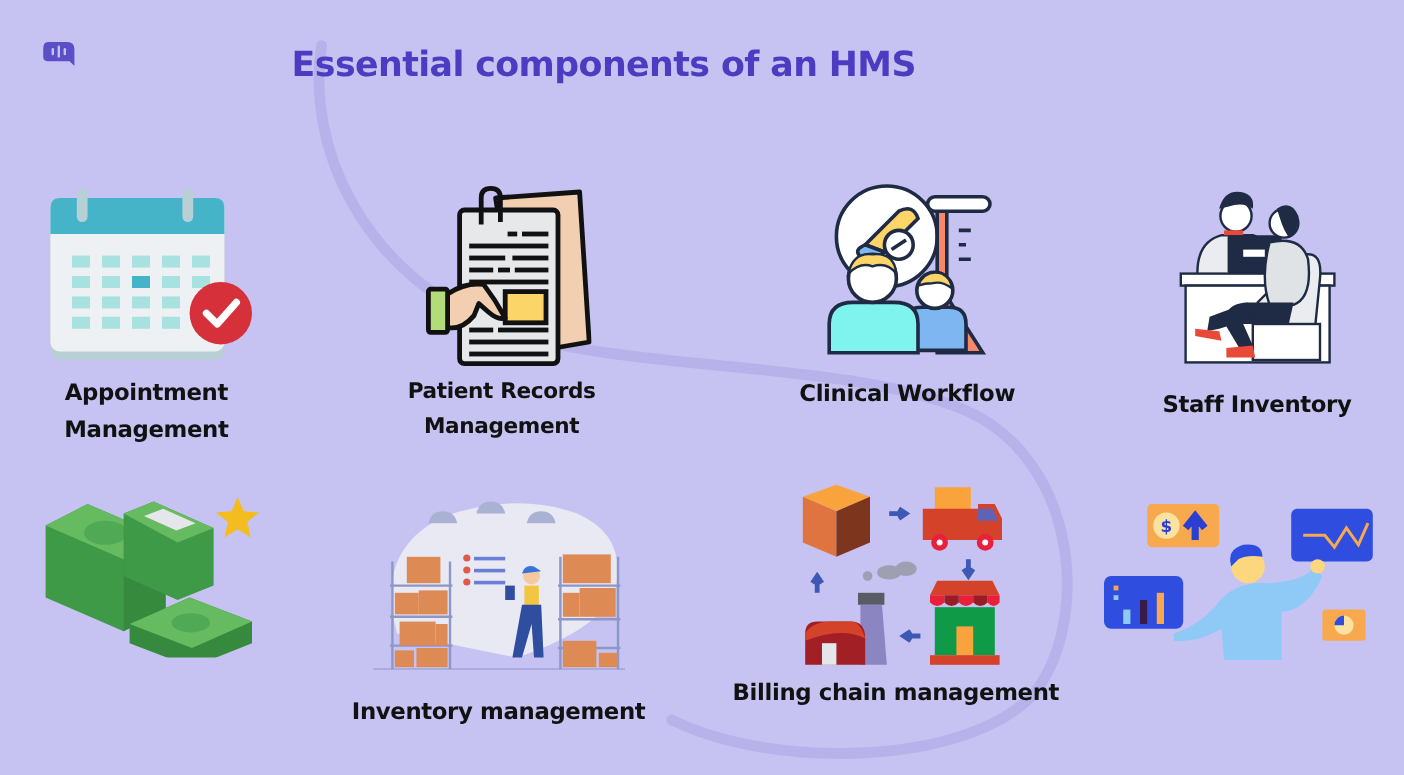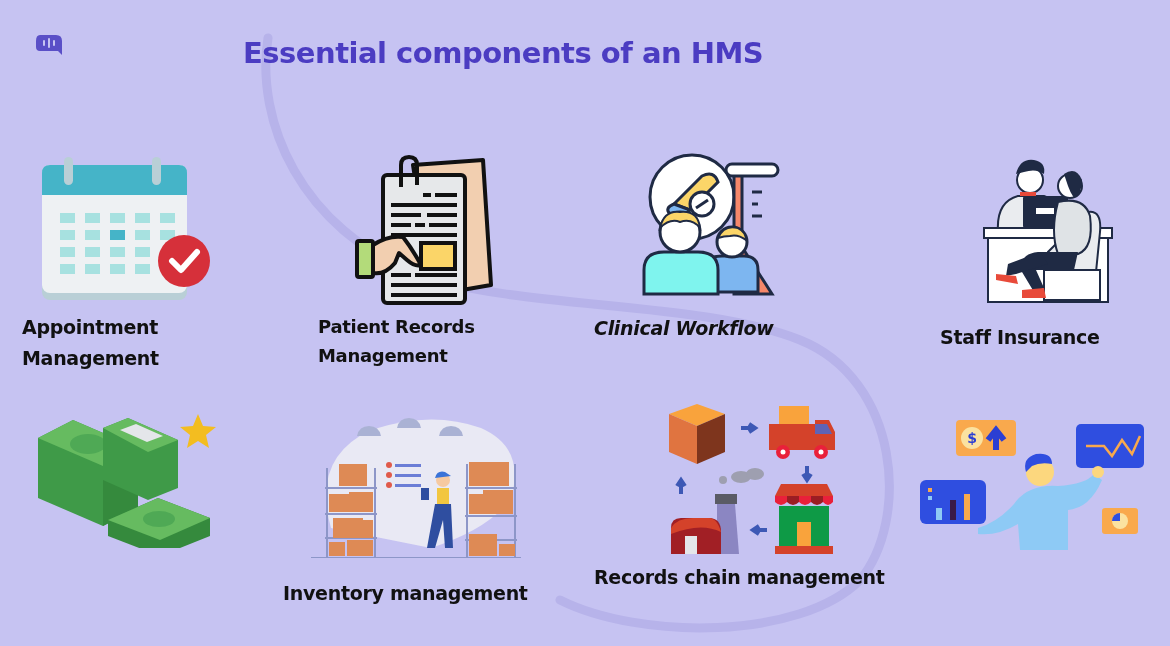--- a/index.html
+++ b/index.html
@@ -15,7 +15,7 @@
     font-size:29px; font-weight:bold; color:#4b3cc2; letter-spacing:-0.5px;
     font-family:"DejaVu Sans", sans-serif;
   }
-  .card { position:absolute; text-align:left; }
+  .card { position:absolute; text-align:center; }
   .card svg { display:block; margin:0 auto; }
   .label {
     color:#111; font-weight:bold; font-size:19px; line-height:31px;

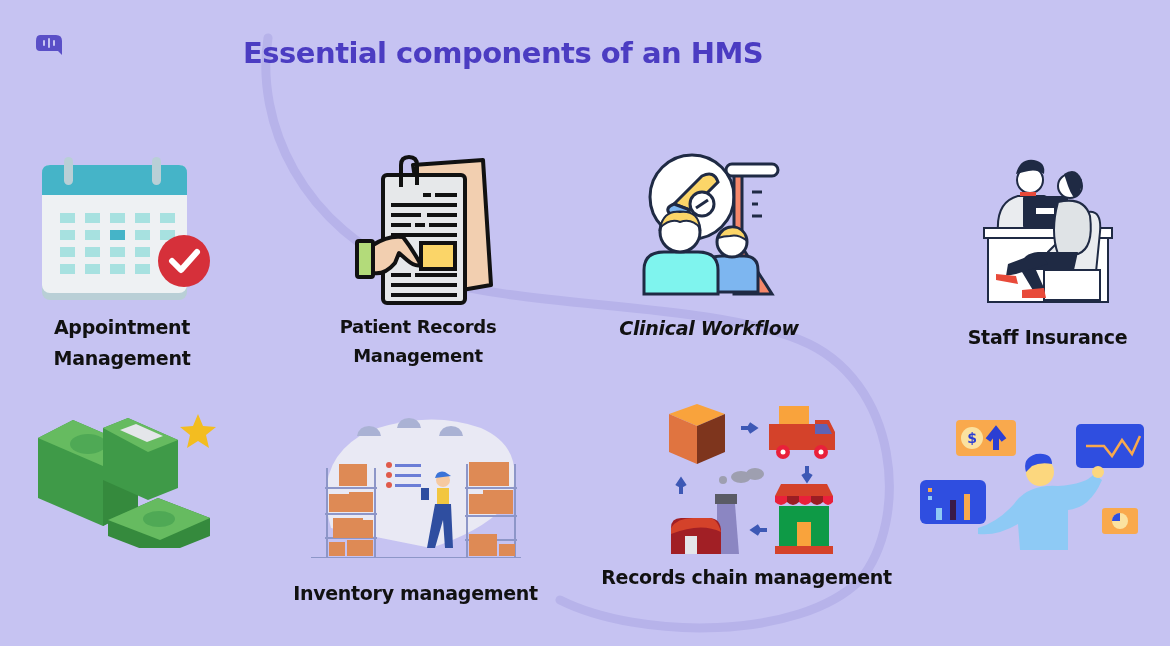--- a/index.html
+++ b/index.html
@@ -102,7 +102,7 @@
   <div class="label sm">Management</div>
 </div>
 
-<div class="card" style="left:594px; top:152px; width:230px;font-style:italic;">
+<div class="card" style="left:641px; top:152px; width:230px;">
   <svg width="150" height="150" viewBox="0 0 150 150">
     <circle cx="58" cy="45" r="42" fill="#fff" stroke="#1f2a44" stroke-width="3"></circle>
     <path d="M108 22 L108 95 L138 142 L100 142 L100 22 Z" fill="#f6876a" stroke="#1f2a44" stroke-width="3"></path>

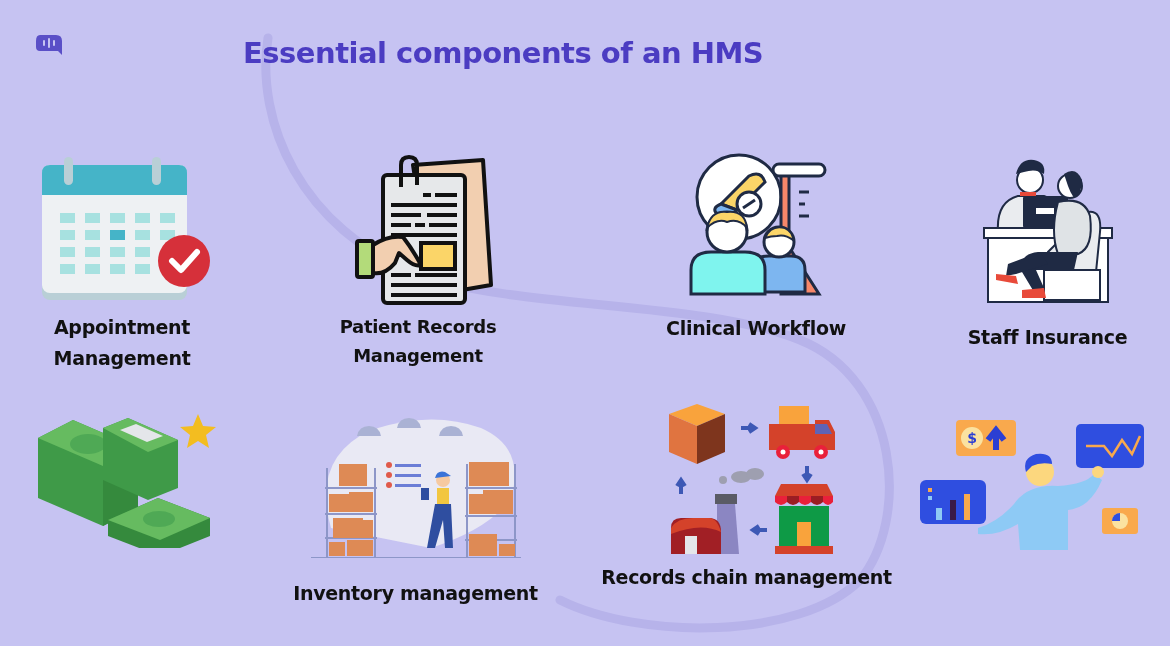--- a/index.html
+++ b/index.html
@@ -142,7 +142,7 @@
     <path d="M18 122 L38 124 L40 132 L18 128 Z" fill="#e84a3a"></path>
     <path d="M44 138 L66 136 L68 146 L44 146 Z" fill="#e84a3a"></path>
   </svg>
-  <div class="label" style="margin-top:15px;">Staff Insurance</div>
+  <div class="label" style="margin-top:15px;">Staff Inventory</div>
 </div>
 
 <div class="card" style="left:8px; top:408px; width:215px;">

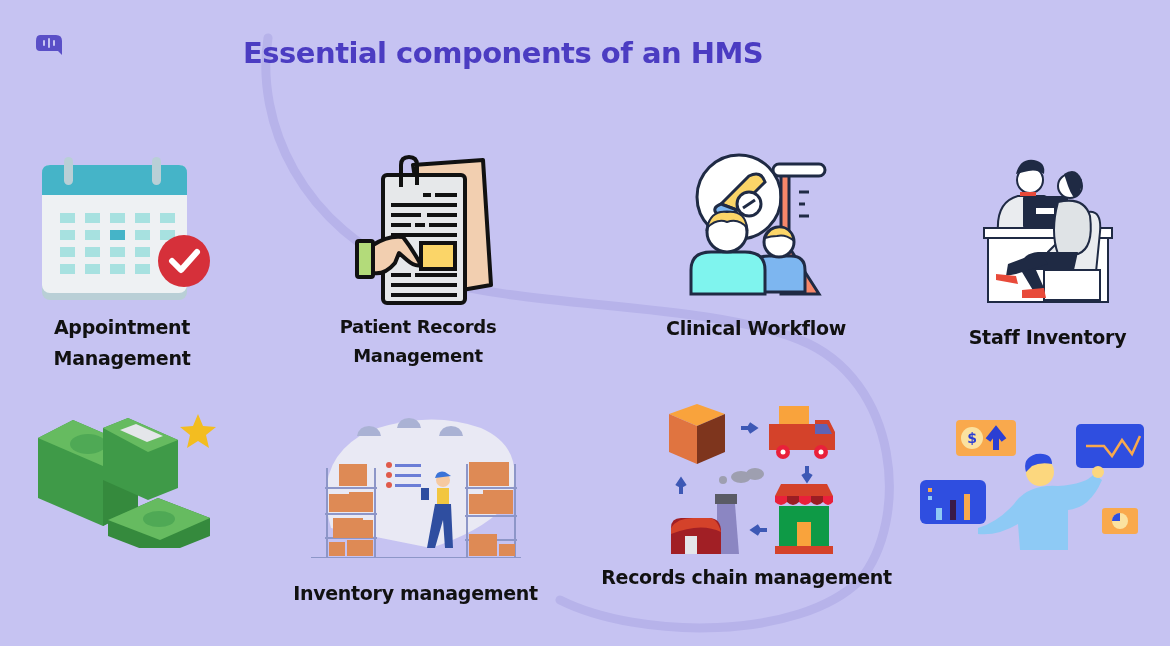--- a/index.html
+++ b/index.html
@@ -247,7 +247,7 @@
     <rect x="140" y="120" width="14" height="24" fill="#f9a33c"></rect>
     <rect x="118" y="144" width="58" height="8" fill="#d4422a"></rect>
   </svg>
-  <div class="label" style="margin-top:5px;">Records chain management</div>
+  <div class="label" style="margin-top:5px;">Billing chain management</div>
 </div>
 
 <div class="card" style="left:918px; top:418px; width:230px;">

